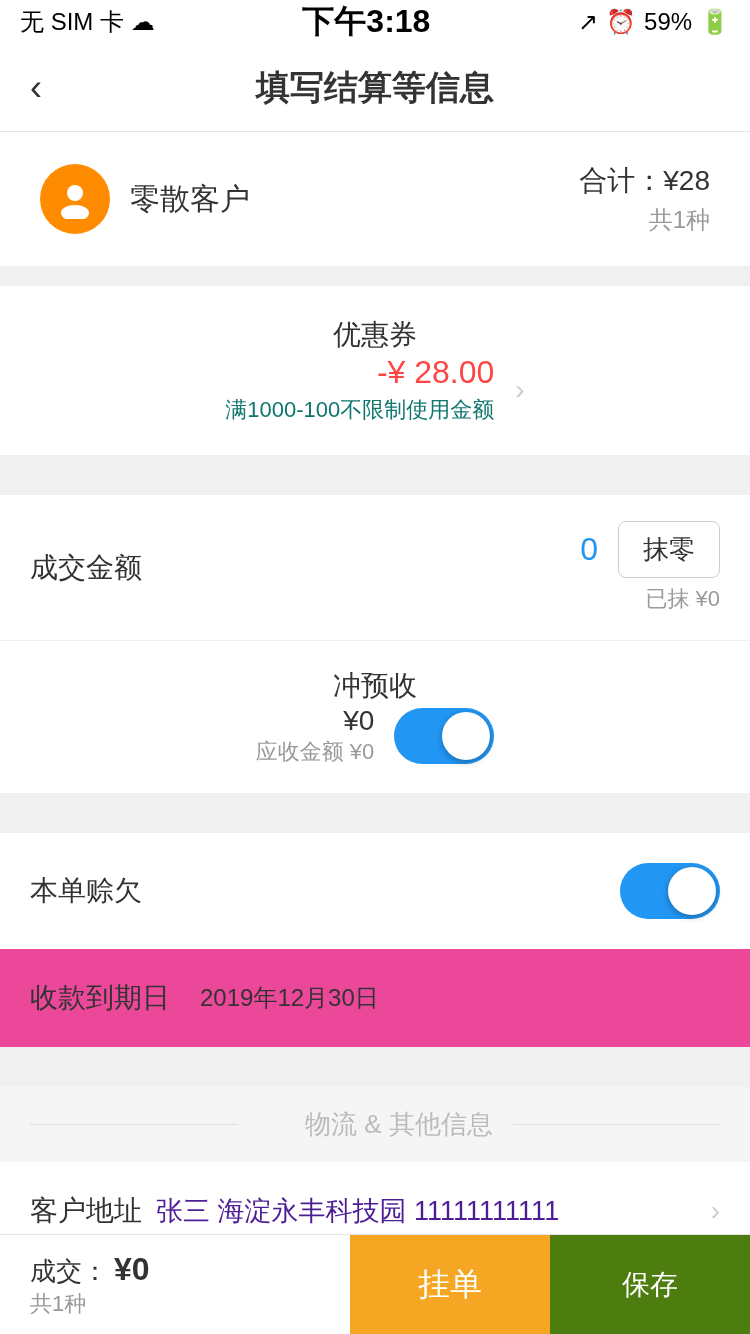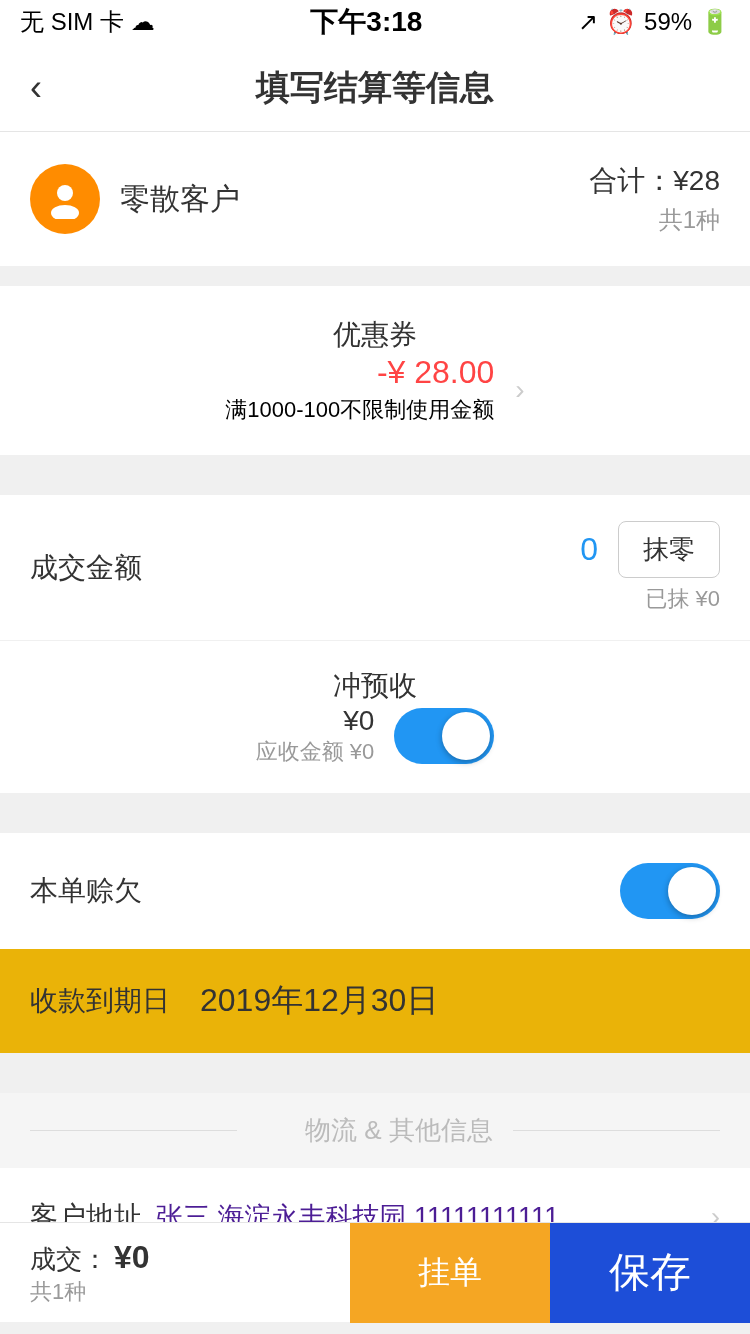--- a/index.html
+++ b/index.html
@@ -25,7 +25,7 @@
       color: #000;
     }
     .status-left { display: flex; align-items: center; gap: 10px; }
-    .status-center { font-weight: 600; font-size: 28px; }
+    .status-center { font-weight: 600; font-size: 32px; }
     .status-right { display: flex; align-items: center; gap: 8px; font-size: 24px; }
 
     

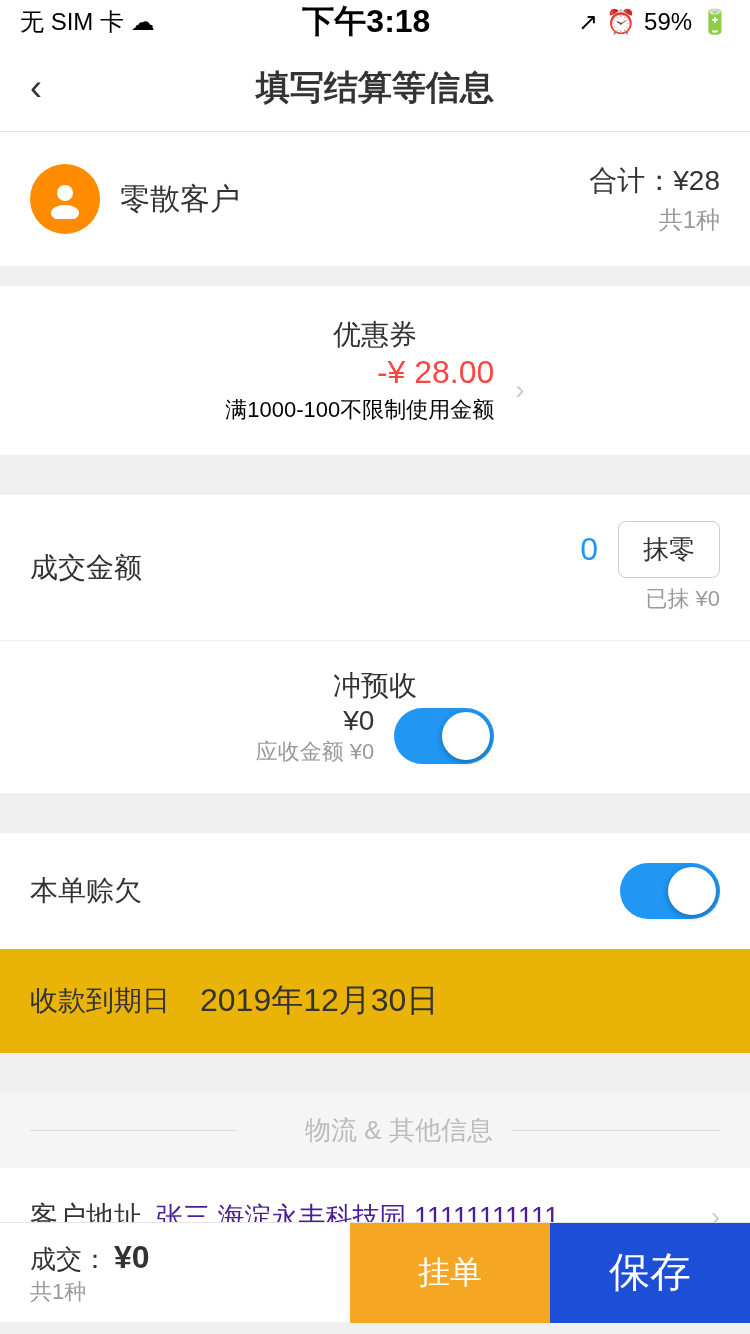--- a/index.html
+++ b/index.html
@@ -60,7 +60,7 @@
     
     .customer-row {
       background: #fff;
-      padding: 30px 30px;
+      padding: 30px 40px;
       display: flex;
       align-items: center;
       justify-content: space-between;

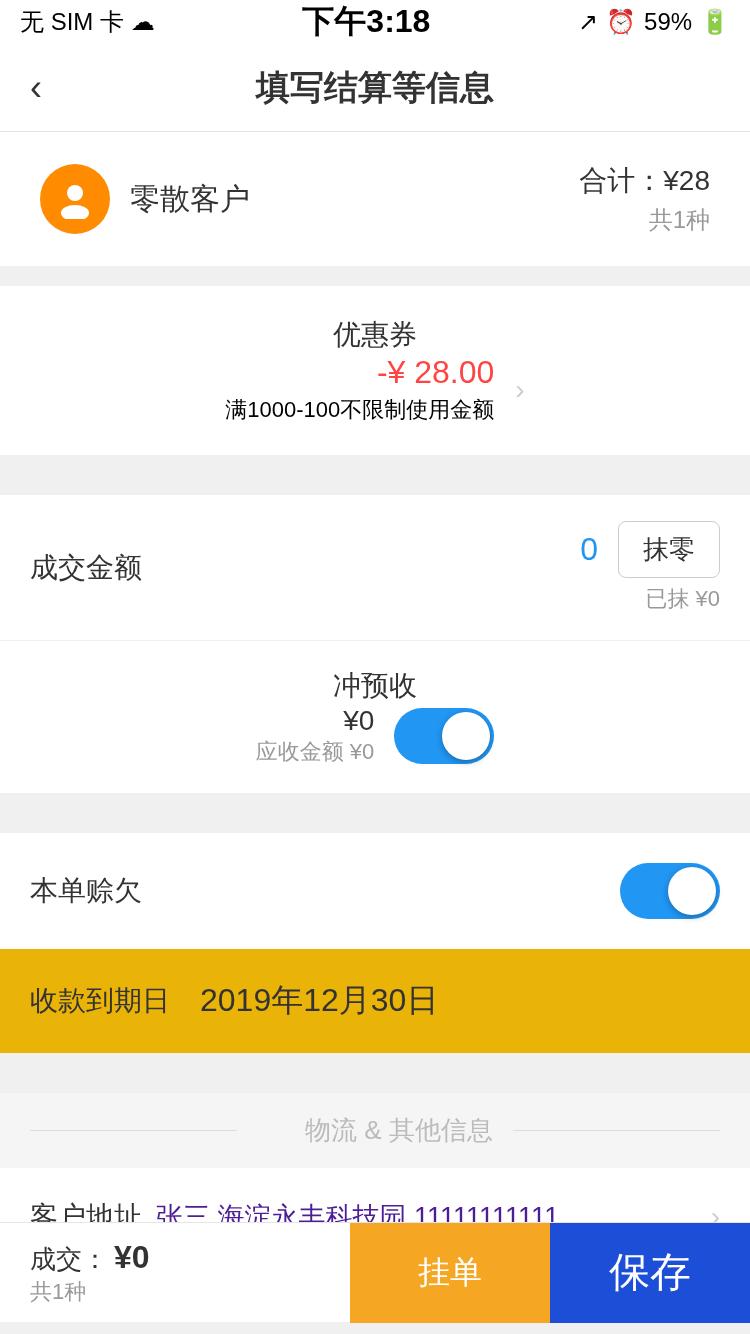--- a/index.html
+++ b/index.html
@@ -124,7 +124,7 @@
     }
     .coupon-desc {
       font-size: 22px;
-      color: #000000;
+      color: #0f766e;
       margin-top: 4px;
     }
     .chevron-icon {

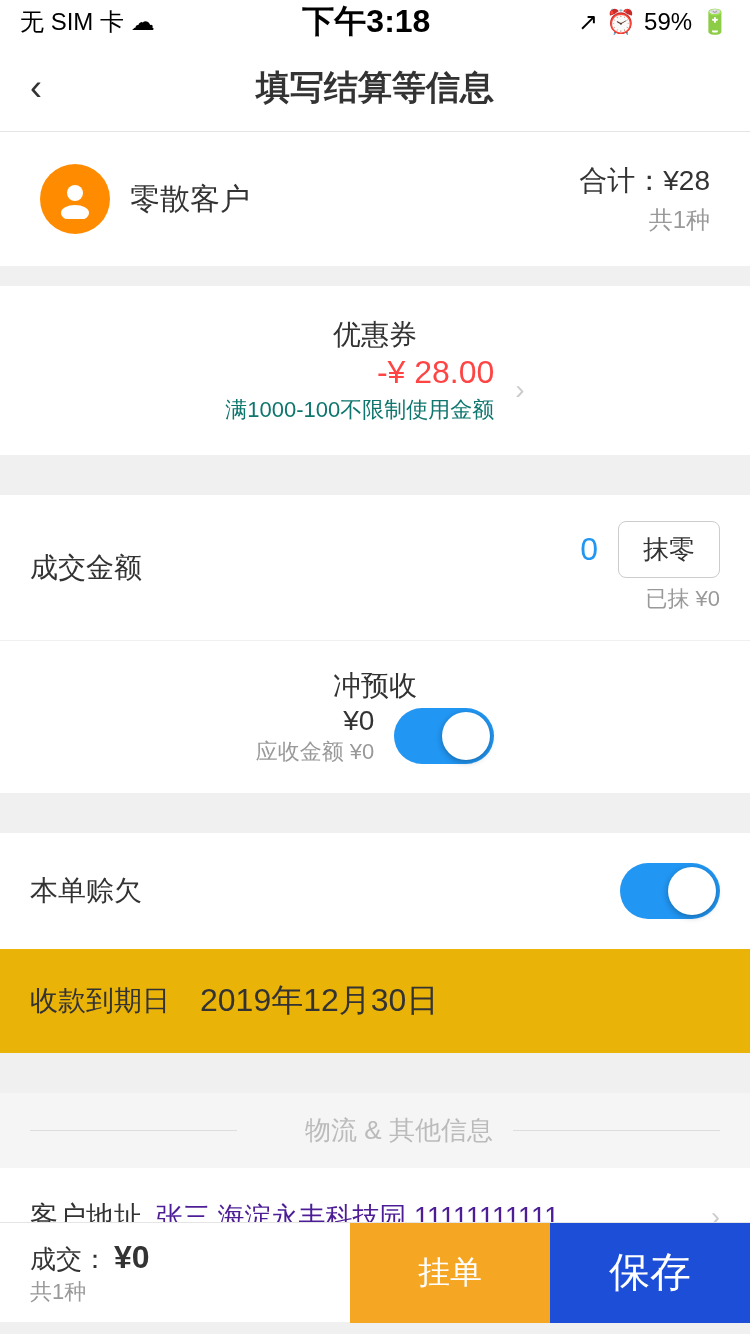--- a/index.html
+++ b/index.html
@@ -215,7 +215,7 @@
       justify-content: space-between;
     }
     .due-date-row {
-      background: #eab308;
+      background: #ec4899;
       padding: 30px 30px;
       display: flex;
       align-items: center;

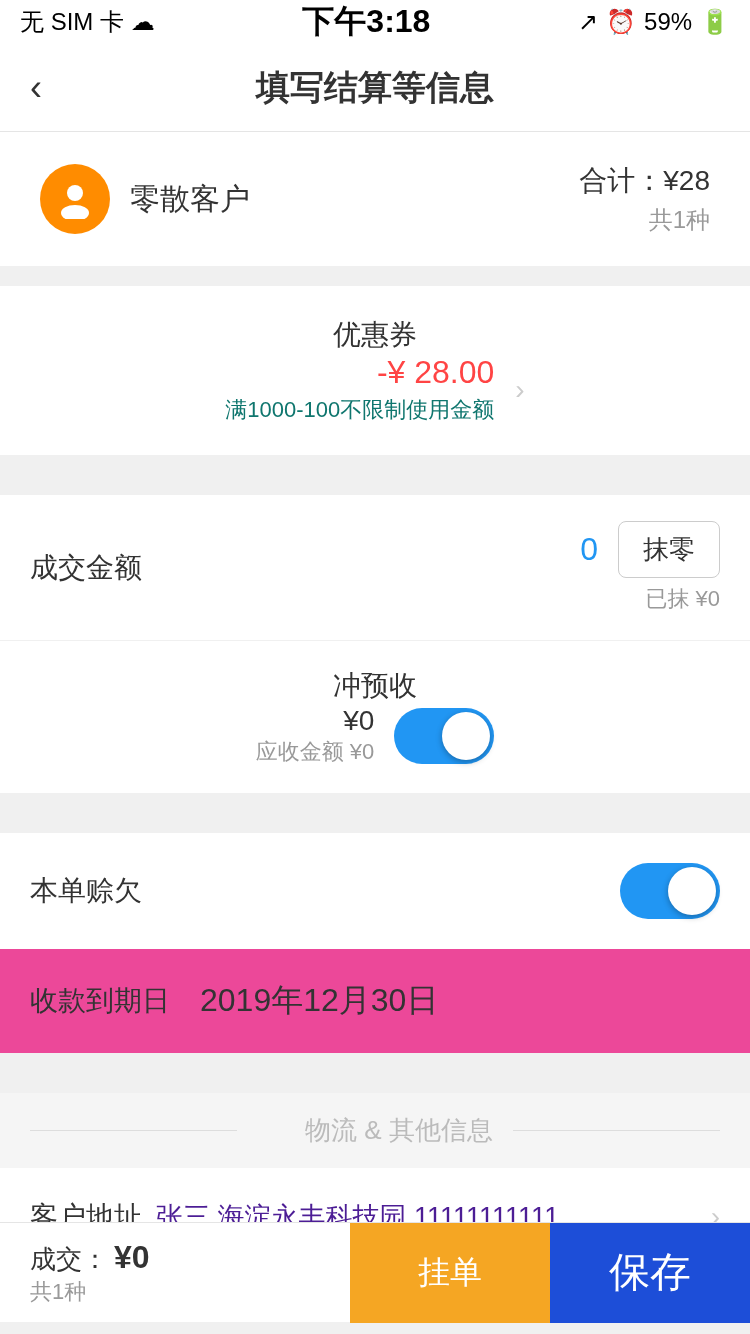--- a/index.html
+++ b/index.html
@@ -226,7 +226,7 @@
       color: #333;
     }
     .due-date-value {
-      font-size: 32px;
+      font-size: 24px;
       color: #333;
     }
 

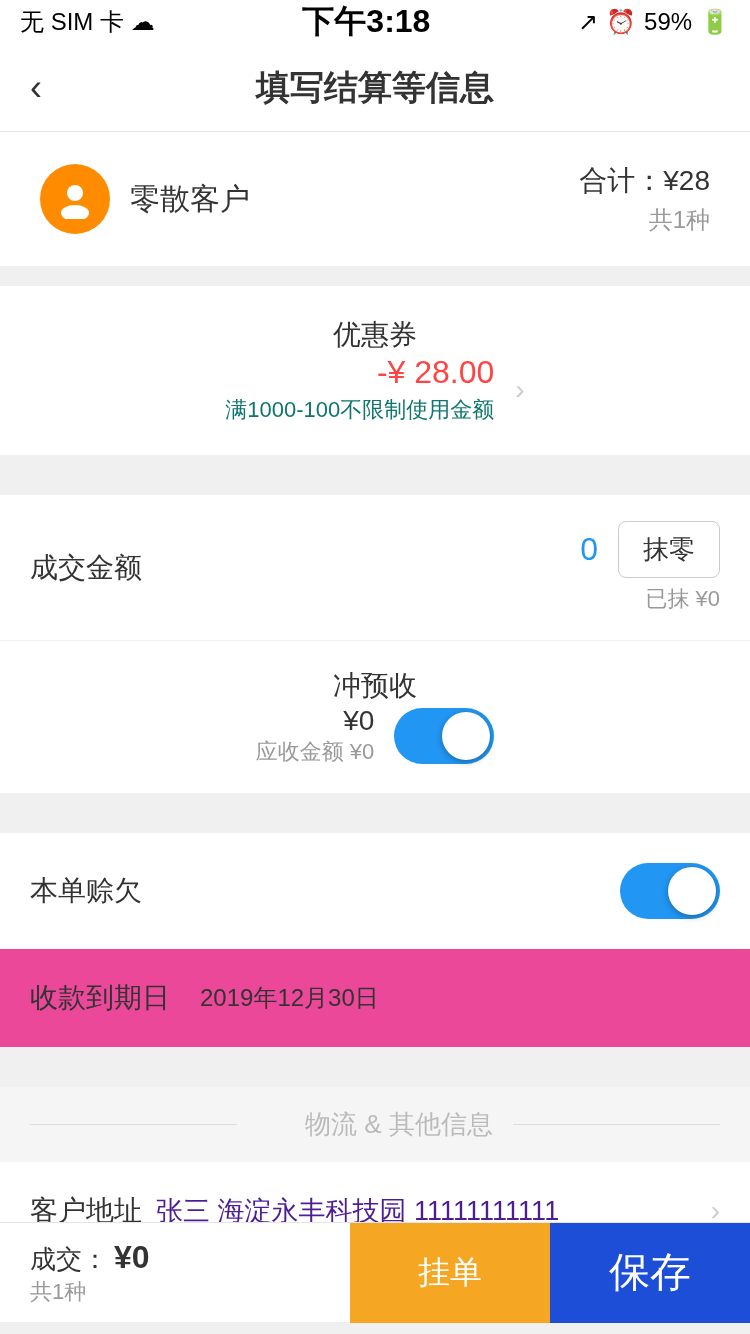--- a/index.html
+++ b/index.html
@@ -275,7 +275,7 @@
     
     .bottom-bar {
       position: fixed;
-      bottom: 12px;
+      bottom: 0;
       width: 750px;
       height: 100px;
       display: flex;

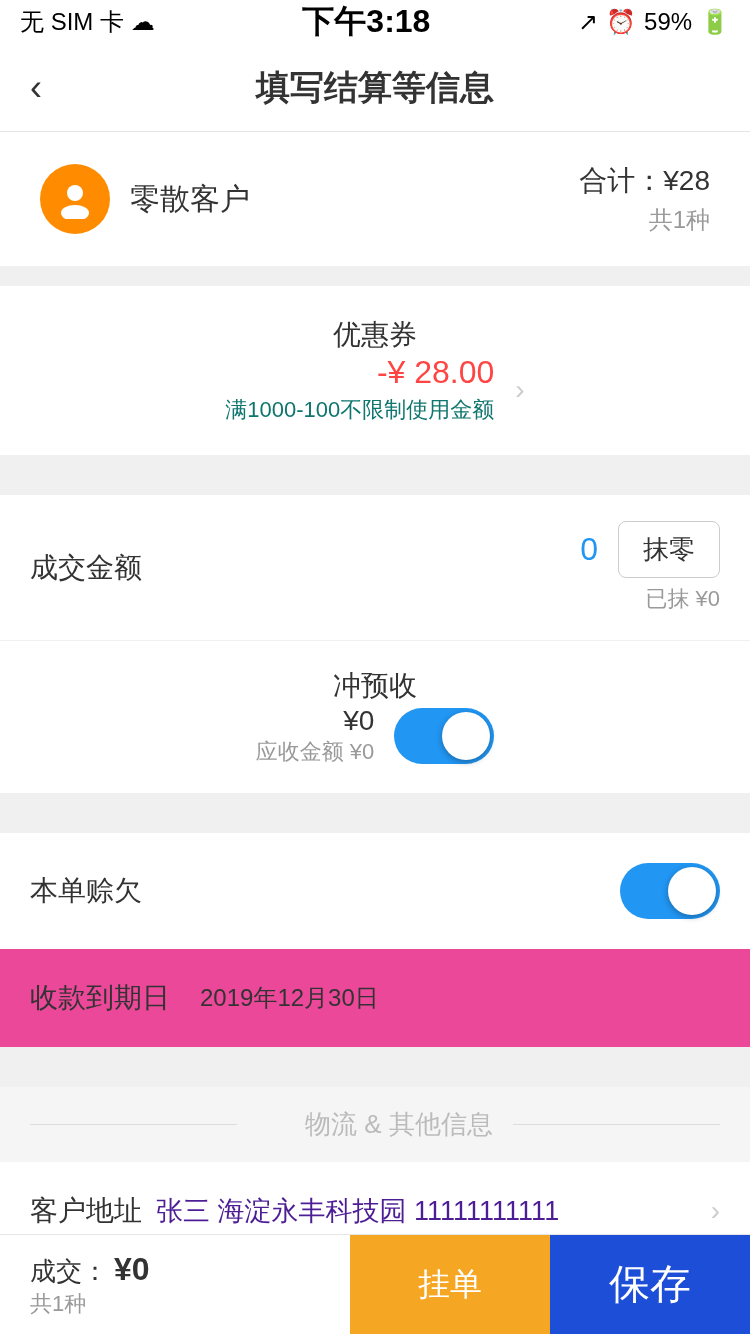--- a/index.html
+++ b/index.html
@@ -314,11 +314,11 @@
     .btn-save {
       width: 200px;
       height: 100px;
-      background: #1d4ed8;
+      background: #4d7c0f;
       display: flex;
       align-items: center;
       justify-content: center;
-      font-size: 41px;
+      font-size: 28px;
       color: #fff;
       cursor: pointer;
     }

